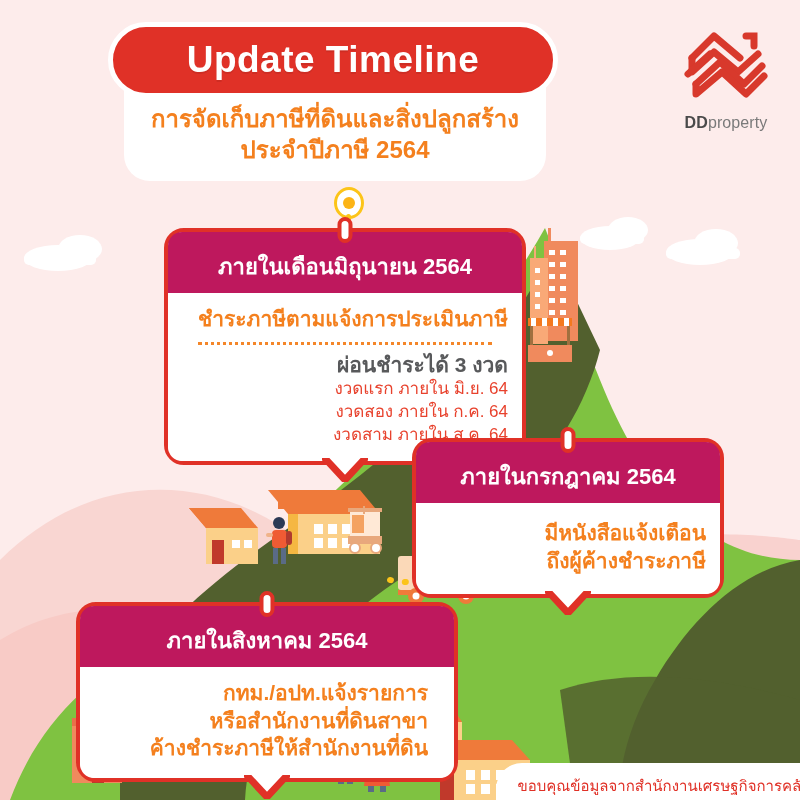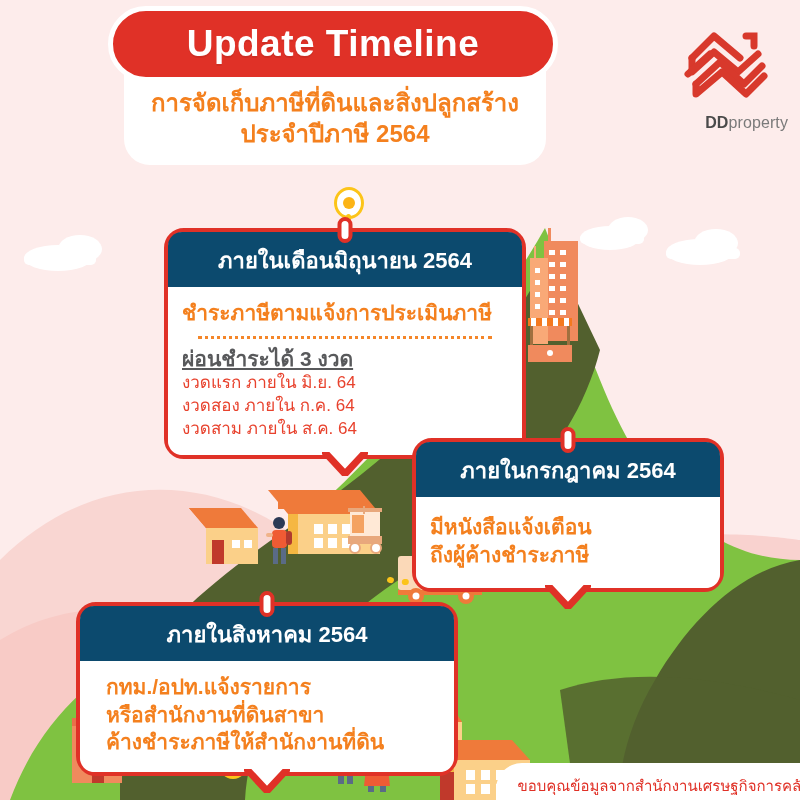--- a/index.html
+++ b/index.html
@@ -24,7 +24,7 @@
   .logo-text .prop{color:#7a7a7a;font-weight:normal;}
 
   
-  .header-wrap{position:absolute;left:108px;top:6px;width:450px;}
+  .header-wrap{position:absolute;left:108px;top:22px;width:450px;}
   .title-pill{
     position:relative;z-index:3;
     background:#e03127;border:5px solid #ffffff;border-radius:46px;

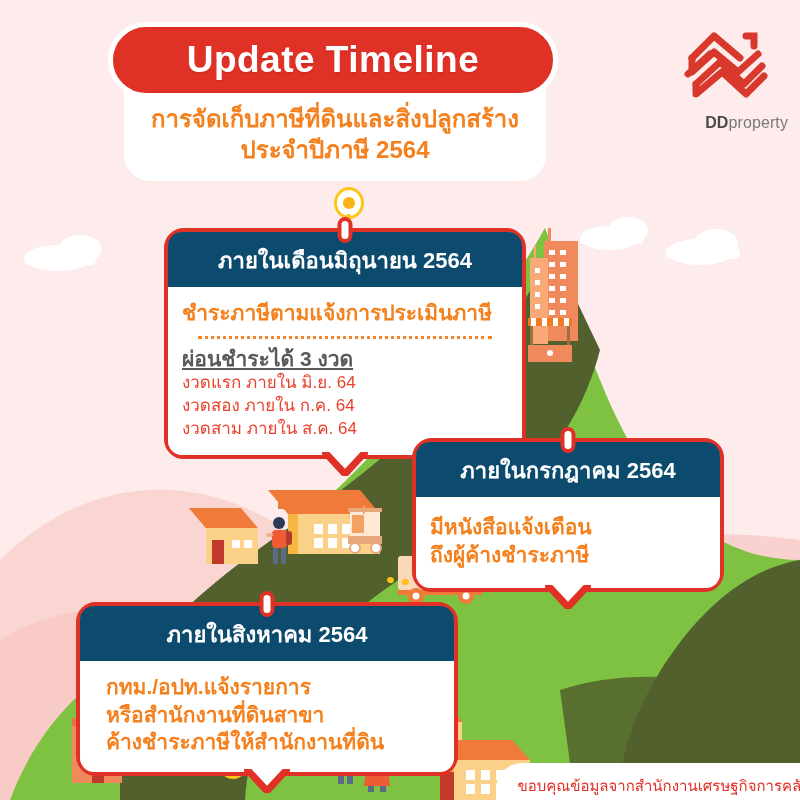--- a/index.html
+++ b/index.html
@@ -17,7 +17,7 @@
   .logo{position:absolute;left:664px;top:24px;width:124px;height:124px;}
   .logo-mark{width:104px;height:88px;display:block;margin:0 auto;}
   .logo-text{
-    text-align:right;font-size:16px;letter-spacing:.1px;margin-top:2px;
+    text-align:center;font-size:16px;letter-spacing:.1px;margin-top:2px;
     font-family:"Liberation Sans",sans-serif;
   }
   .logo-text .dd{color:#4a4a4a;font-weight:bold;}

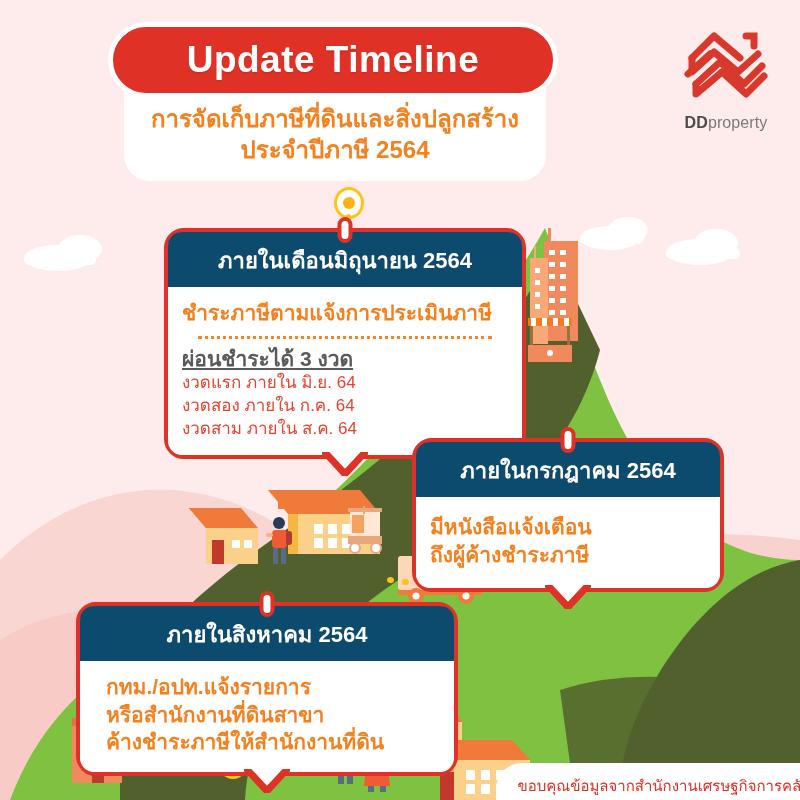--- a/index.html
+++ b/index.html
@@ -59,8 +59,8 @@
     border-radius:20px;overflow:visible;
   }
   .card-head{
-    background:#0c4a6e;border-radius:14px 14px 0 0;
-    padding:11px 12px 9px;text-align:center;
+    background:#be185d;border-radius:14px 14px 0 0;
+    padding:17px 12px 9px;text-align:center;
   }
   .card-head span{
     color:#ffffff;font-weight:bold;font-size:22px;

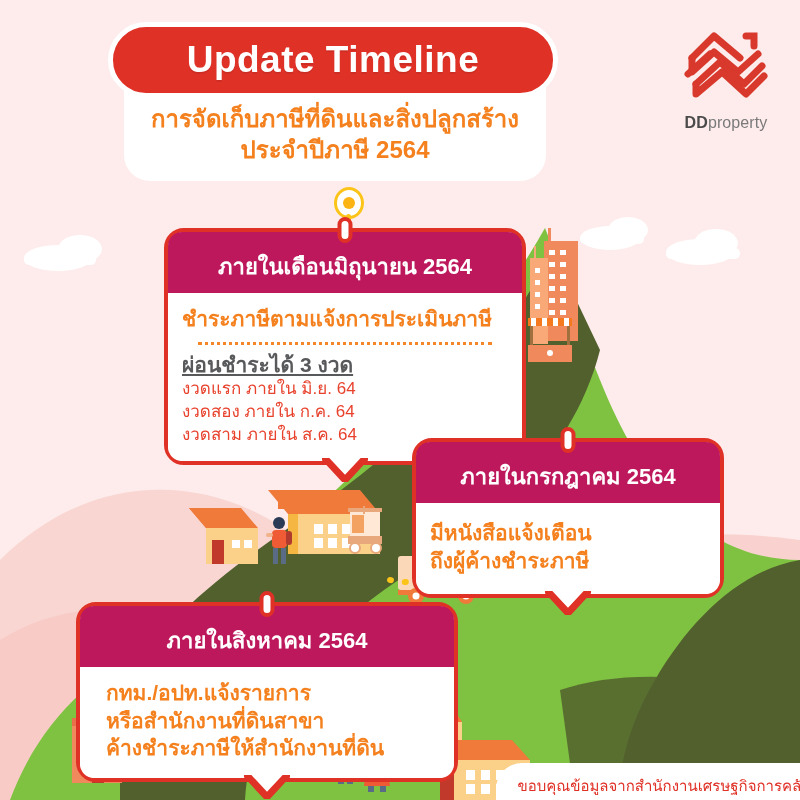--- a/index.html
+++ b/index.html
@@ -66,7 +66,7 @@
     color:#ffffff;font-weight:bold;font-size:22px;
     font-family:"Liberation Sans",sans-serif;
   }
-  .card-body{background:#ffffff;border-radius:0 0 14px 14px;padding:12px 14px 14px;text-align:left;}
+  .card-body{background:#ffffff;border-radius:0 0 14px 14px;padding:12px 14px 14px;text-align:right;}
   .line-orange{color:#f4801e;font-weight:bold;font-size:21px;line-height:1.32;}
   .line-gray{color:#58595b;font-weight:bold;font-size:21px;line-height:1.3;margin-top:3px;text-decoration:underline;}
   .line-sub{color:#e8422d;font-weight:normal;font-size:17px;line-height:1.35;}

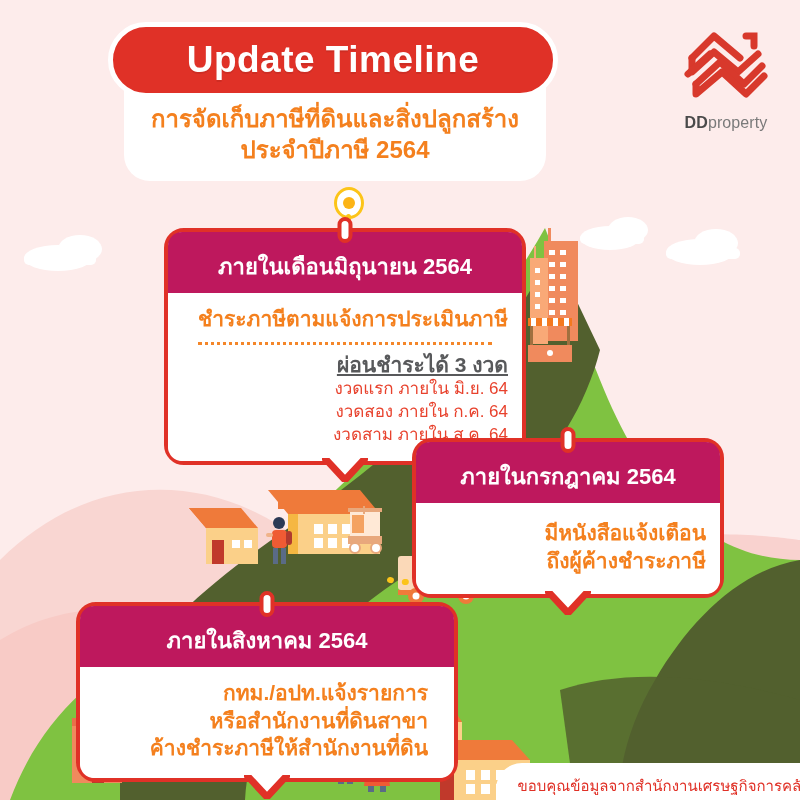--- a/index.html
+++ b/index.html
@@ -68,7 +68,7 @@
   }
   .card-body{background:#ffffff;border-radius:0 0 14px 14px;padding:12px 14px 14px;text-align:right;}
   .line-orange{color:#f4801e;font-weight:bold;font-size:21px;line-height:1.32;}
-  .line-gray{color:#58595b;font-weight:bold;font-size:21px;line-height:1.3;margin-top:3px;text-decoration:underline;}
+  .line-gray{color:#58595b;font-weight:bold;font-size:21px;line-height:1.3;margin-top:3px;}
   .line-sub{color:#e8422d;font-weight:normal;font-size:17px;line-height:1.35;}
   .dotted-rule{
     height:0;border-top:3px dotted #f4801e;margin:9px 16px 6px;opacity:.95;

